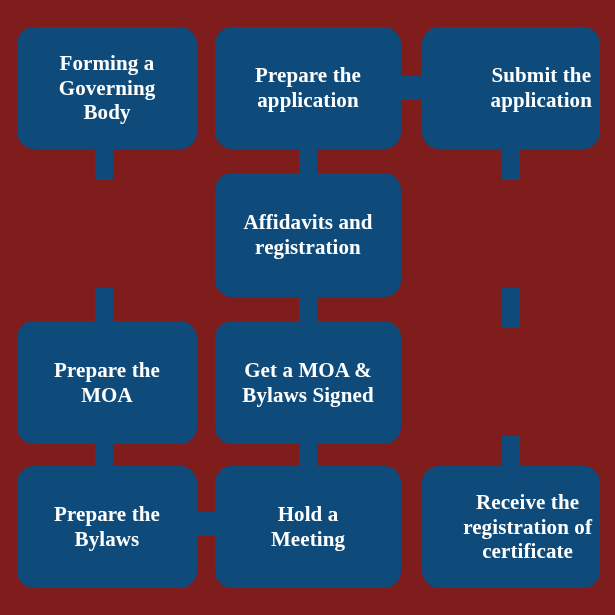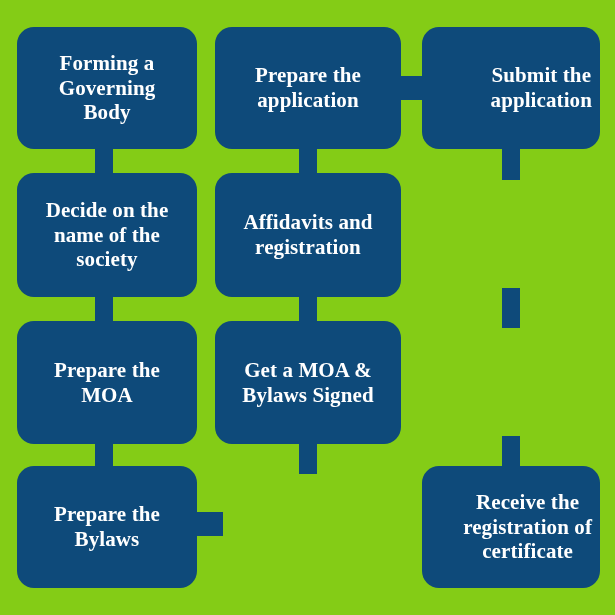--- a/index.html
+++ b/index.html
@@ -17,7 +17,7 @@
     position: relative;
     width: 615px;
     height: 615px;
-    background: #84cc16;
+    background: #7f1d1d;
   }
   .connector {
     position: absolute;

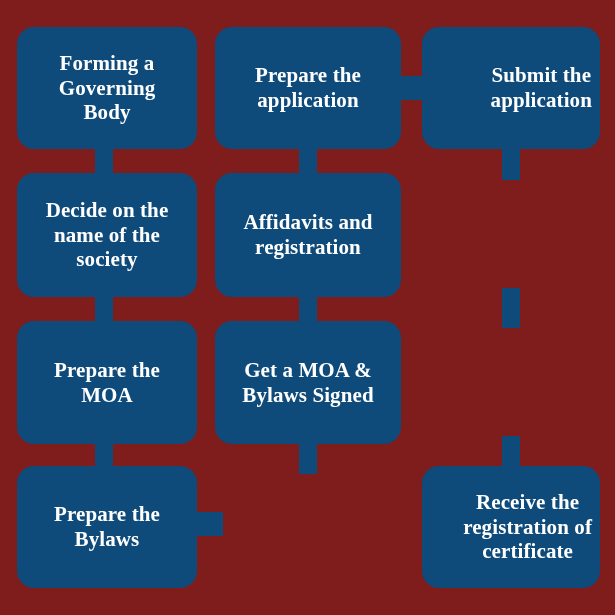--- a/index.html
+++ b/index.html
@@ -90,11 +90,6 @@
 application</span>
   </div>
 
-  <div class="node col1 row2">
-    <span class="node-label">Decide on the
-name of the
-society</span>
-  </div>
   <div class="node col2 row2">
     <span class="node-label">Affidavits and
 registration</span>

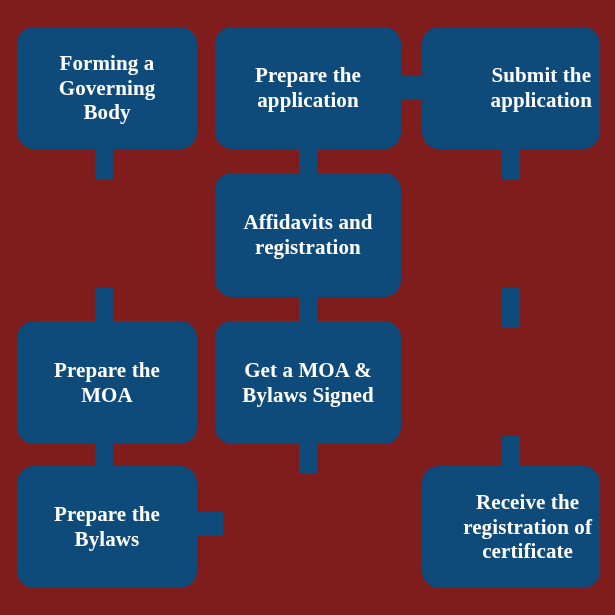--- a/index.html
+++ b/index.html
@@ -108,6 +108,10 @@
     <span class="node-label">Prepare the
 Bylaws</span>
   </div>
+  <div class="node col2 row4">
+    <span class="node-label">Hold a
+Meeting</span>
+  </div>
   <div class="node col3 row4">
     <span class="node-label">Receive the
 registration of

